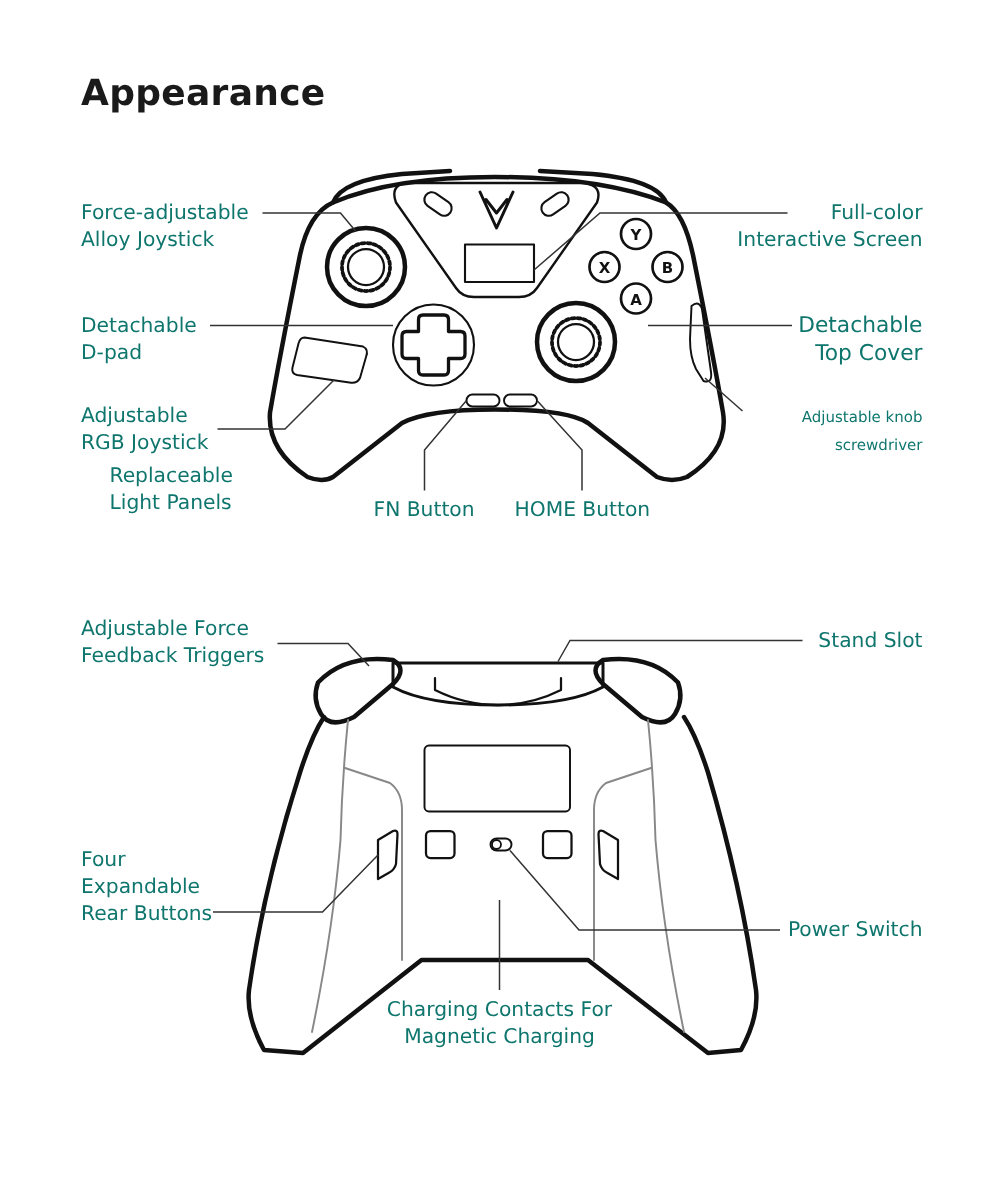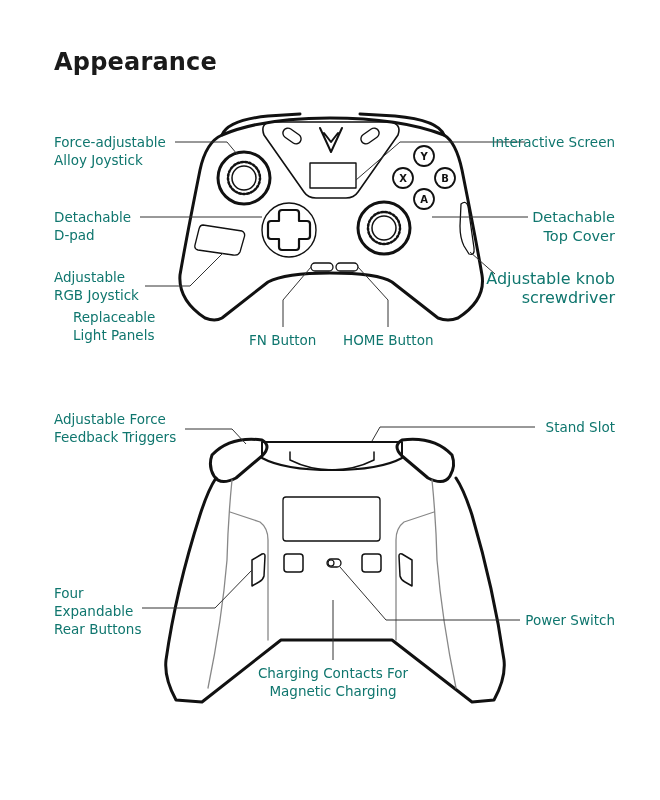--- a/index.html
+++ b/index.html
@@ -130,6 +130,7 @@
 <div class="lbl" style="left:249px; top:331px;">FN Button</div>
 <div class="lbl" style="left:343px; top:331px;">HOME Button</div>
 <div class="lbl r" style="right:45px; top:133px;">
+  <span>Full-color</span>
   <span>Interactive Screen</span>
 </div>
 <div class="lbl r" style="right:45px; top:208px; font-size:14.5px; line-height:19px;">

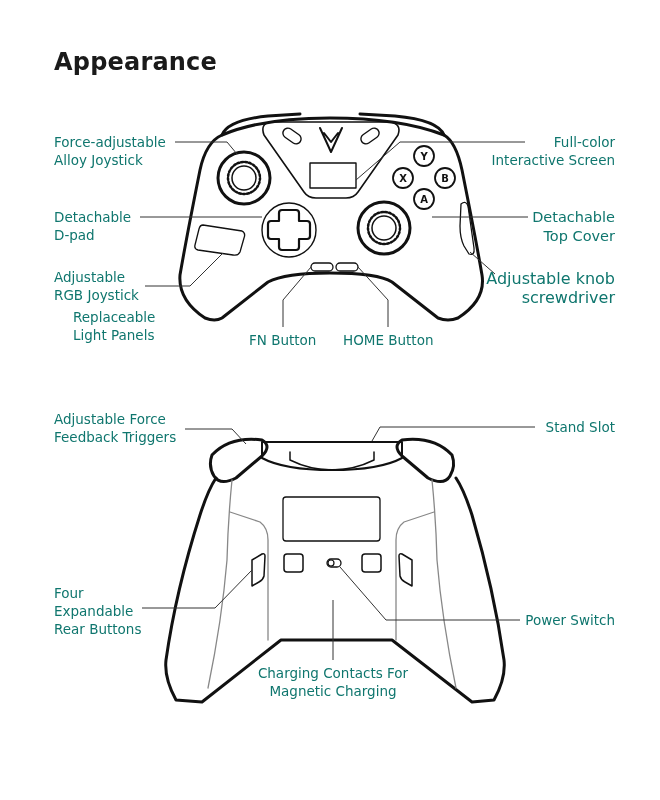--- a/index.html
+++ b/index.html
@@ -137,7 +137,7 @@
   <span>Detachable</span>
   <span>Top Cover</span>
 </div>
-<div class="lbl r" style="right:45px; top:269px; font-size:16px; line-height:19px;">
+<div class="lbl r" style="right:45px; top:269px; font-size:10px; line-height:19px;">
   <span>Adjustable knob</span>
   <span>screwdriver</span>
 </div>

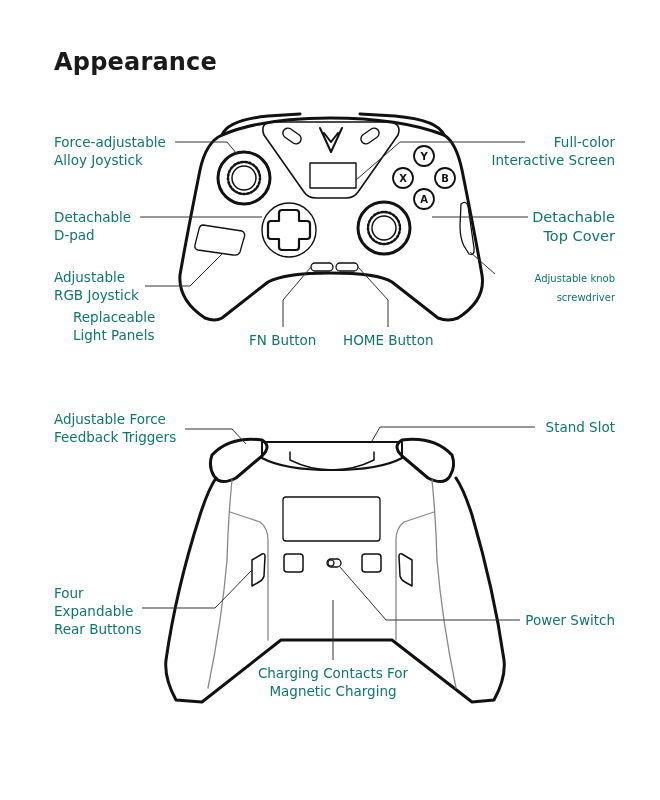--- a/index.html
+++ b/index.html
@@ -147,7 +147,7 @@
   <span>Feedback Triggers</span>
 </div>
 <div class="lbl r" style="right:45px; top:418px;">Stand Slot</div>
-<div class="lbl" style="left:54px; top:584px;">
+<div class="lbl" style="left:54px; top:564px;">
   <span>Four</span>
   <span>Expandable</span>
   <span>Rear Buttons</span>

